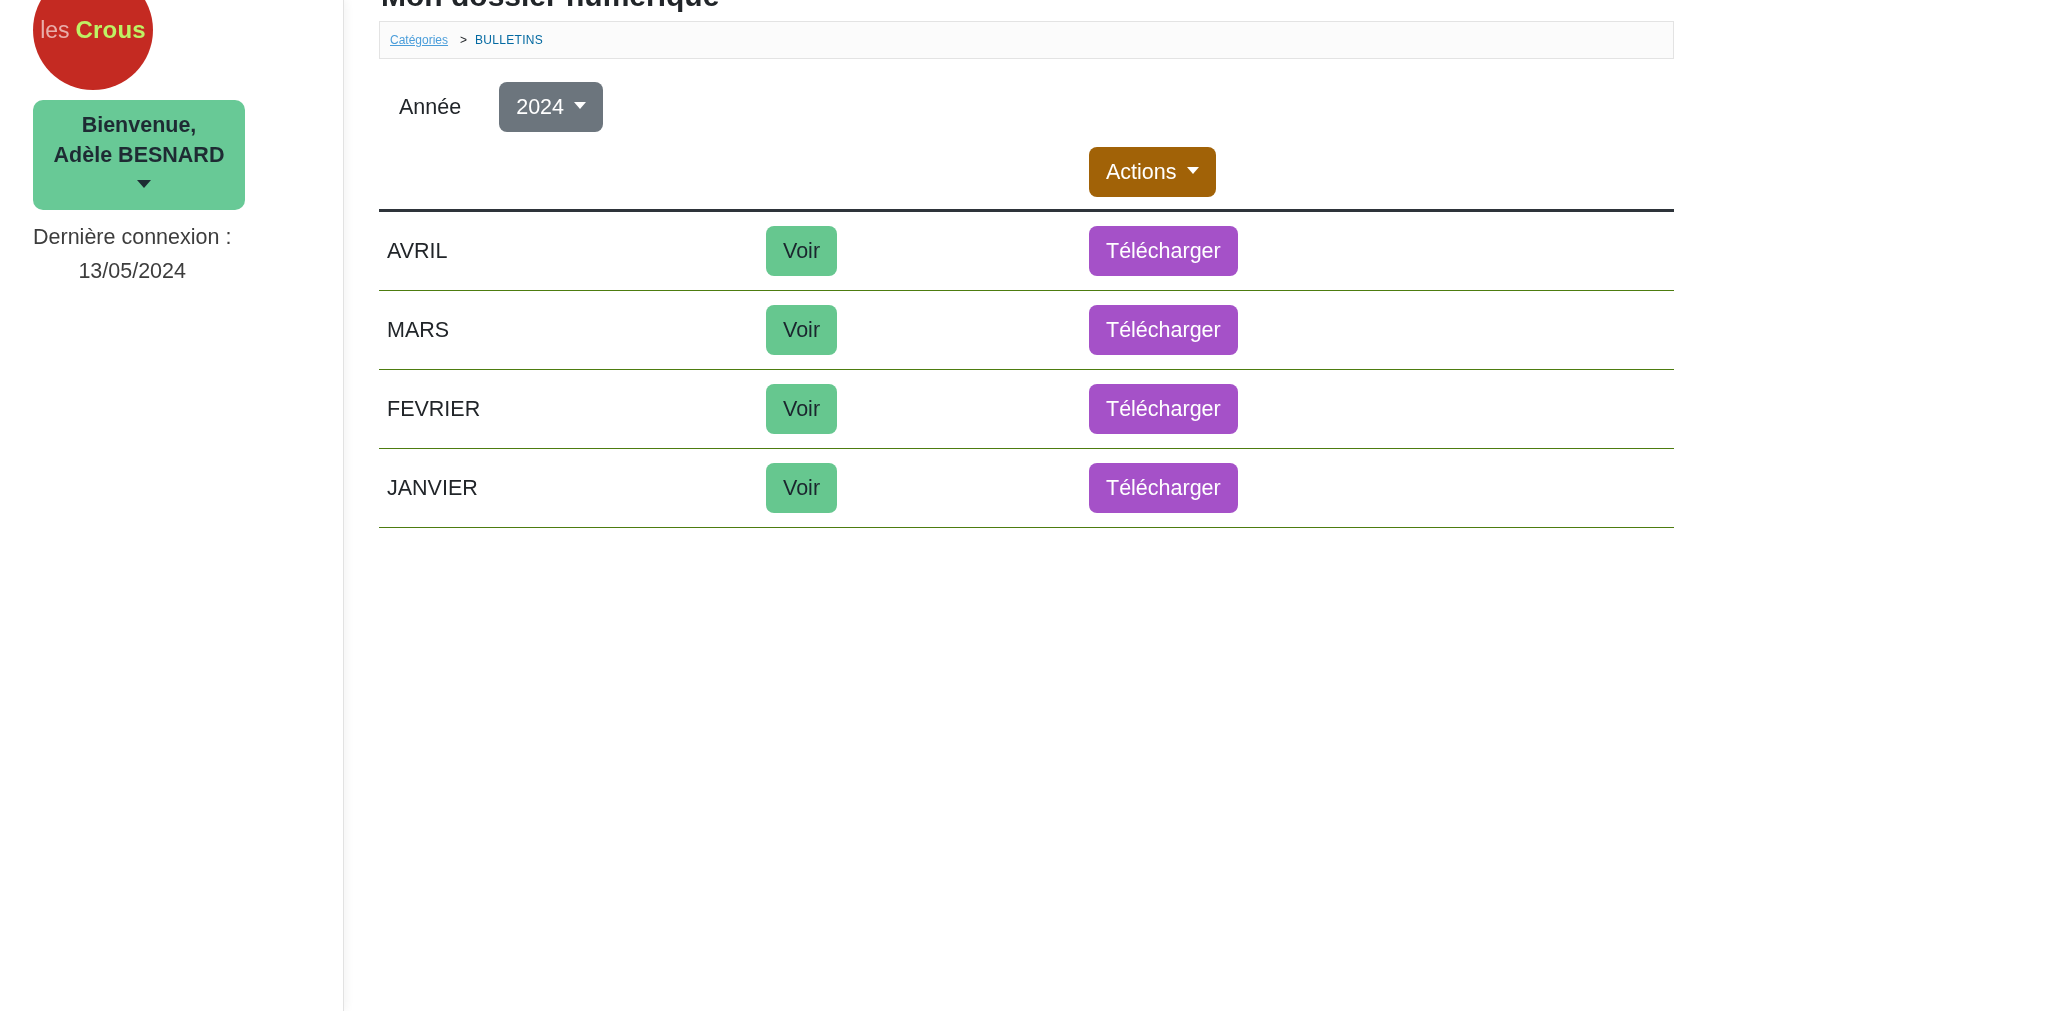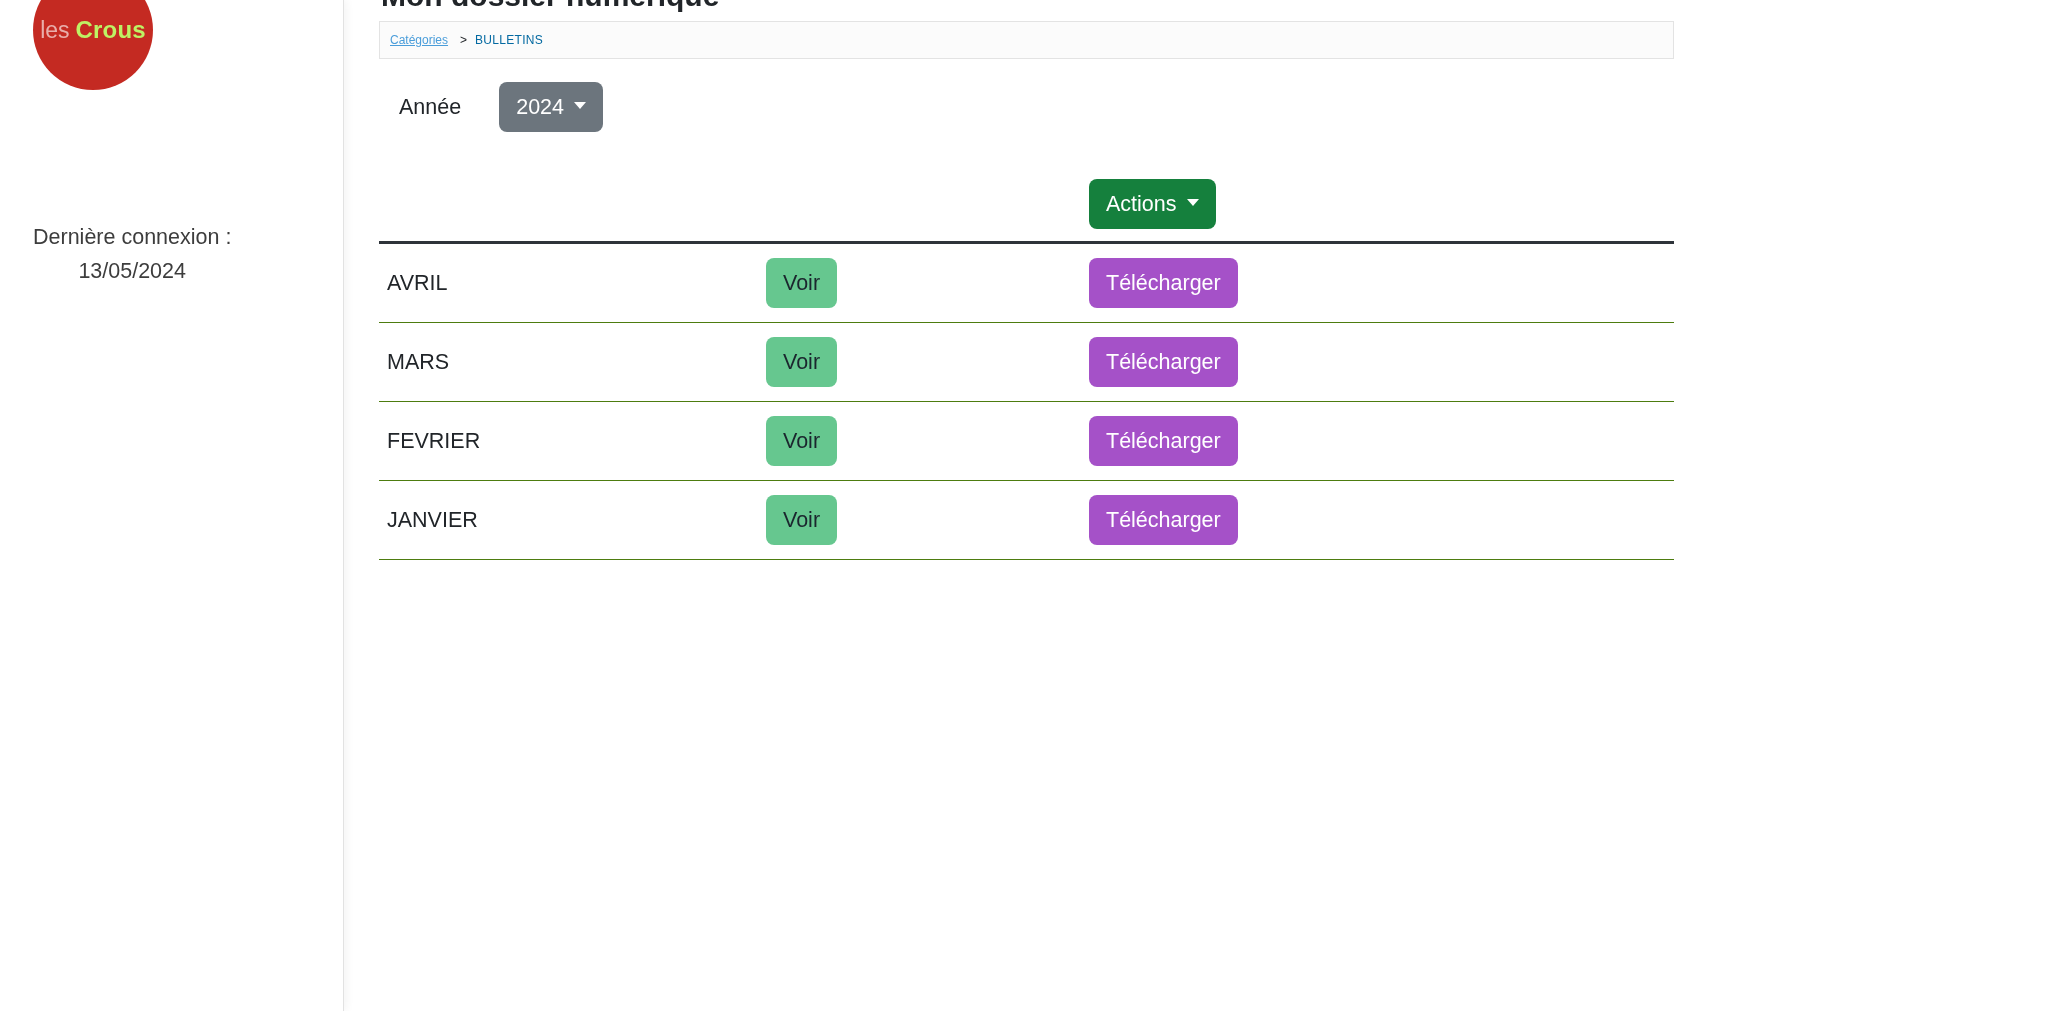--- a/index.html
+++ b/index.html
@@ -145,6 +145,10 @@
       <span class="logo-crous">Crous</span>
   </div>
 
+  <button class="welcome-btn">
+    <span class="welcome-line">Bienvenue,</span>
+    <span class="welcome-line"><span>Adèle BESNARD</span><span class="caret"></span></span>
+  </button>
 
   <div class="last-connection">
     <span>Dernière connexion :</span>

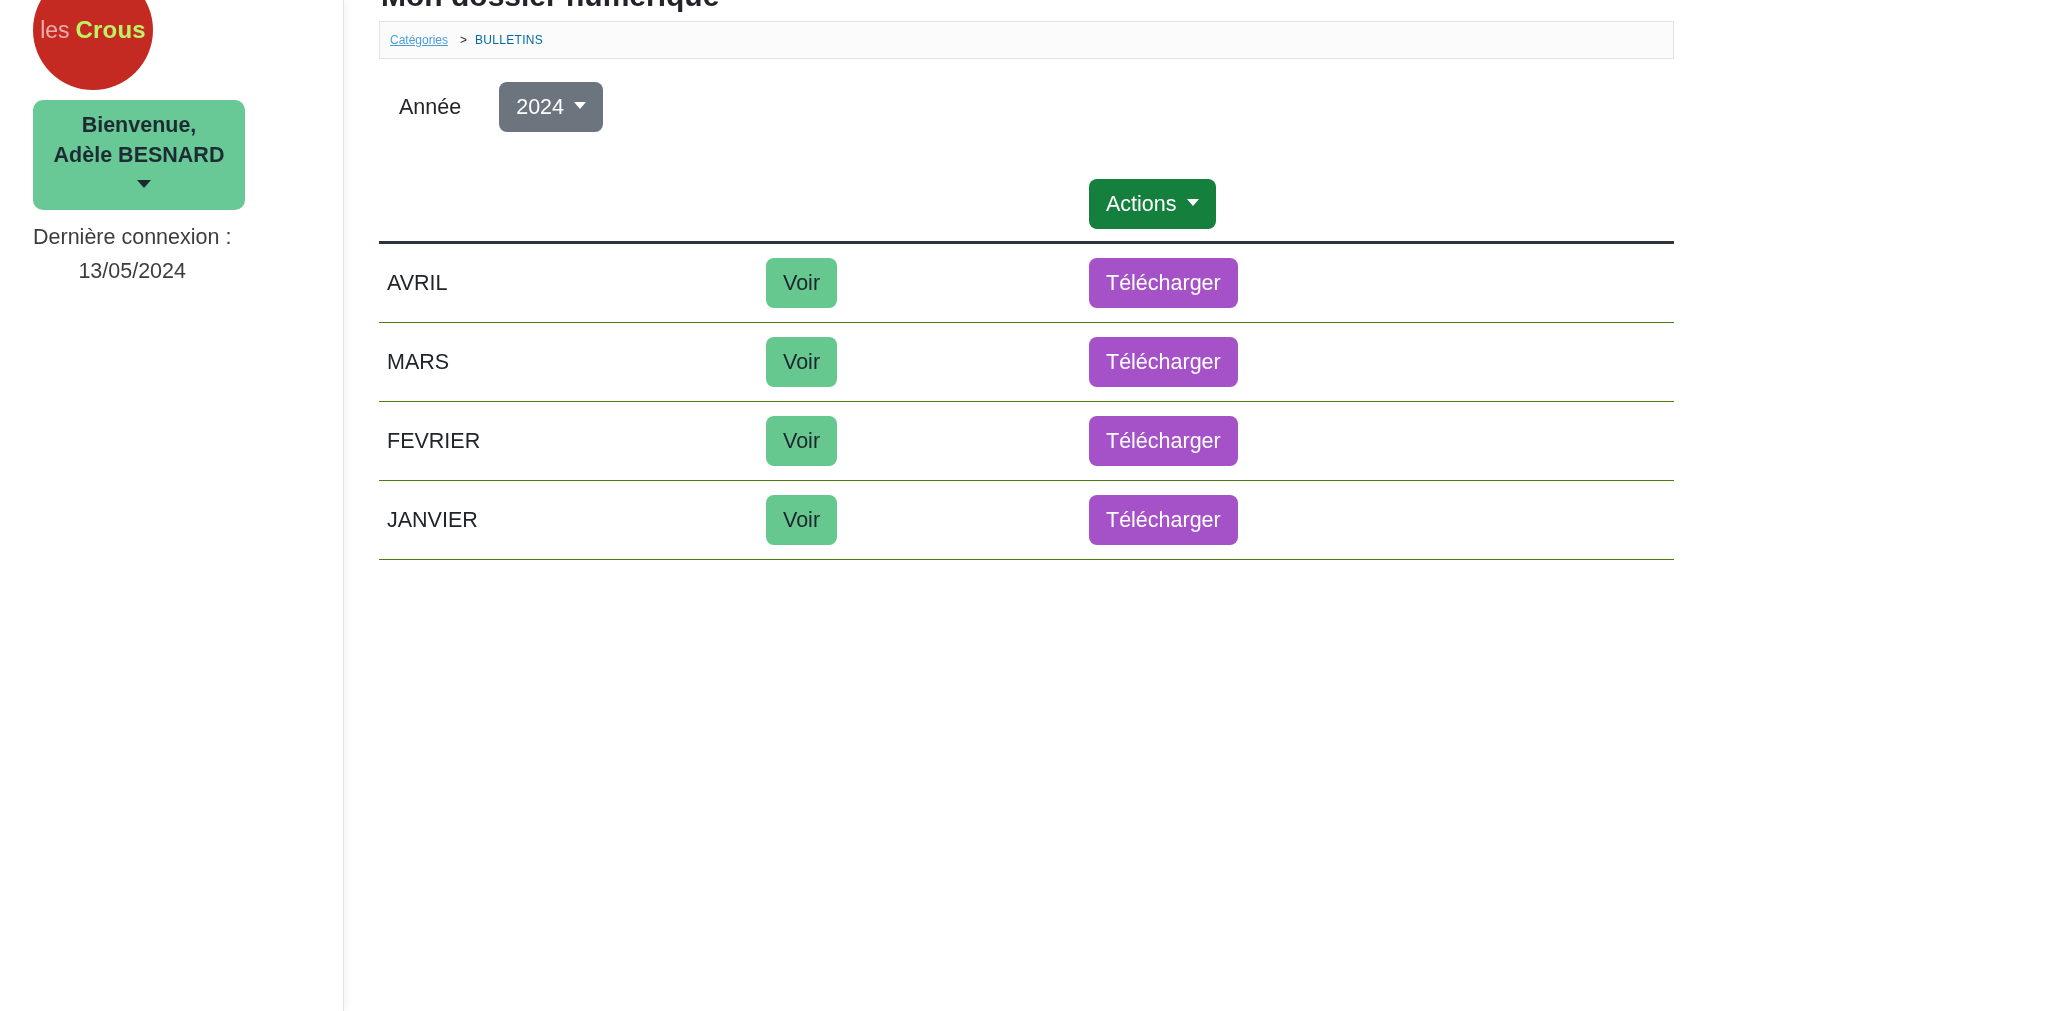--- a/index.html
+++ b/index.html
@@ -132,7 +132,7 @@
   .col-month { width: 379px; }
   .col-view  { width: 323px; }
 
-  .actions-btn   { background: #15803d; color: #ffffff; margin-top: 32px; }
+  .actions-btn   { background: #a16207; color: #ffffff; }
   .view-btn      { background: #66c78f; color: #1b262e; }
   .download-btn  { background: #a551c8; color: #ffffff; }
 </style>

